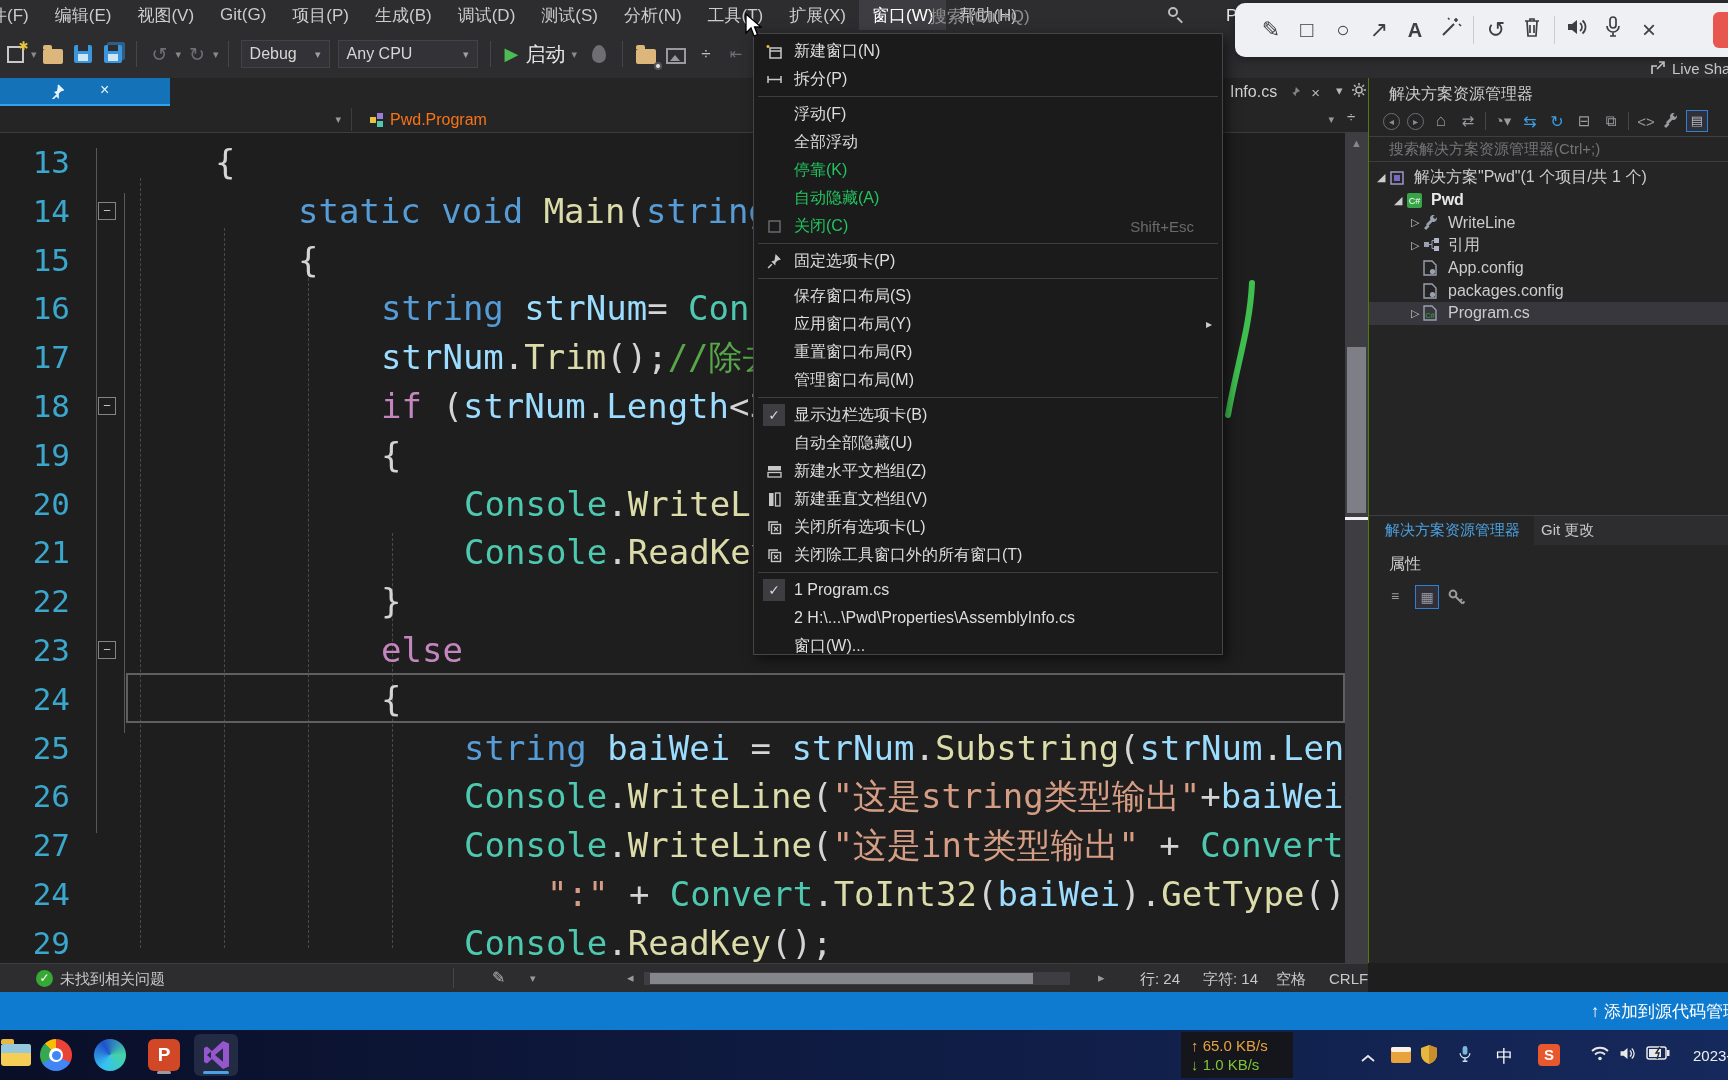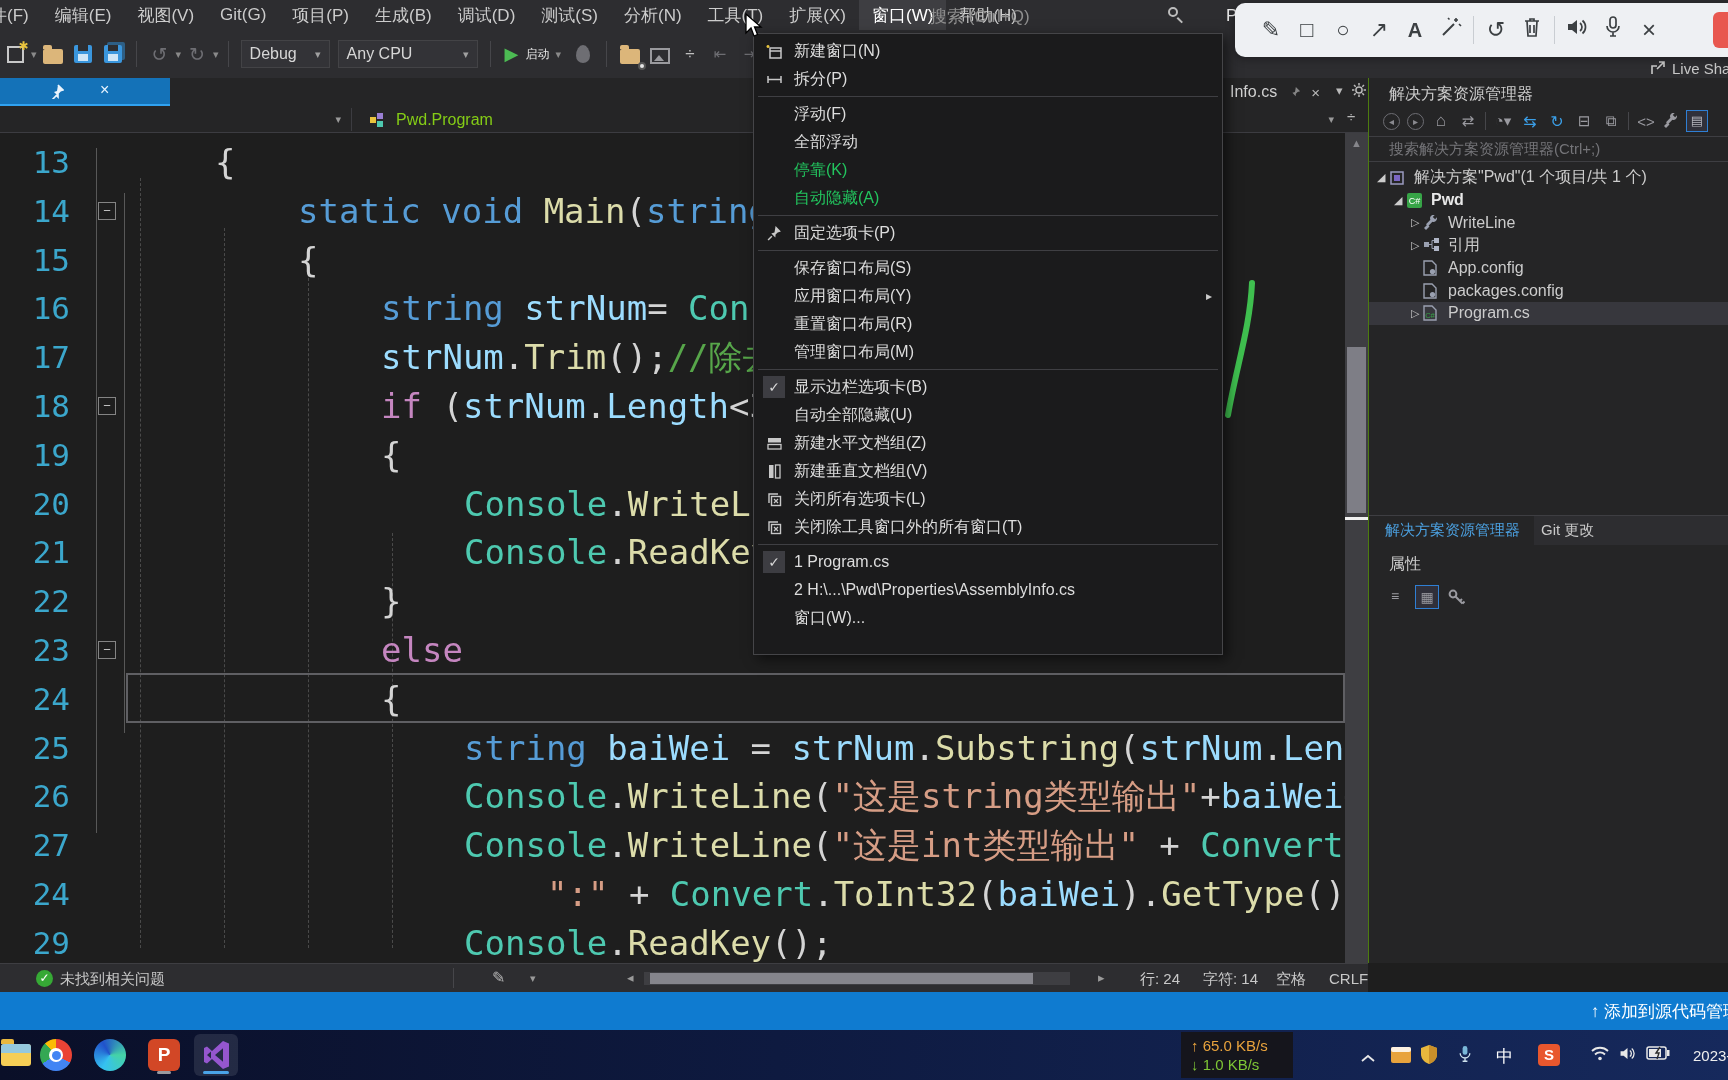--- a/index.html
+++ b/index.html
@@ -28,7 +28,7 @@
   .combo .arr { color:#a0a0a0; font-size:11px; margin-left:10px; }
   #start-btn { display:flex; align-items:center; margin:0 6px; }
   #start-btn .play { color:#4cbb53; font-size:18px; margin-right:7px; }
-  #start-btn .lbl { color:#e6e6e6; font-size:12px; }
+  #start-btn .lbl { color:#e6e6e6; font-size:20px; }
   .mini-floppy { width:18px; height:18px; background:#3a96dd; border-radius:2px; position:relative; }
   .mini-floppy:before { content:""; position:absolute; left:4px; top:0; width:10px; height:6px; background:#2d2d30; }
   .mini-floppy:after { content:""; position:absolute; left:4px; bottom:2px; width:10px; height:7px; background:#cfe6f7; }

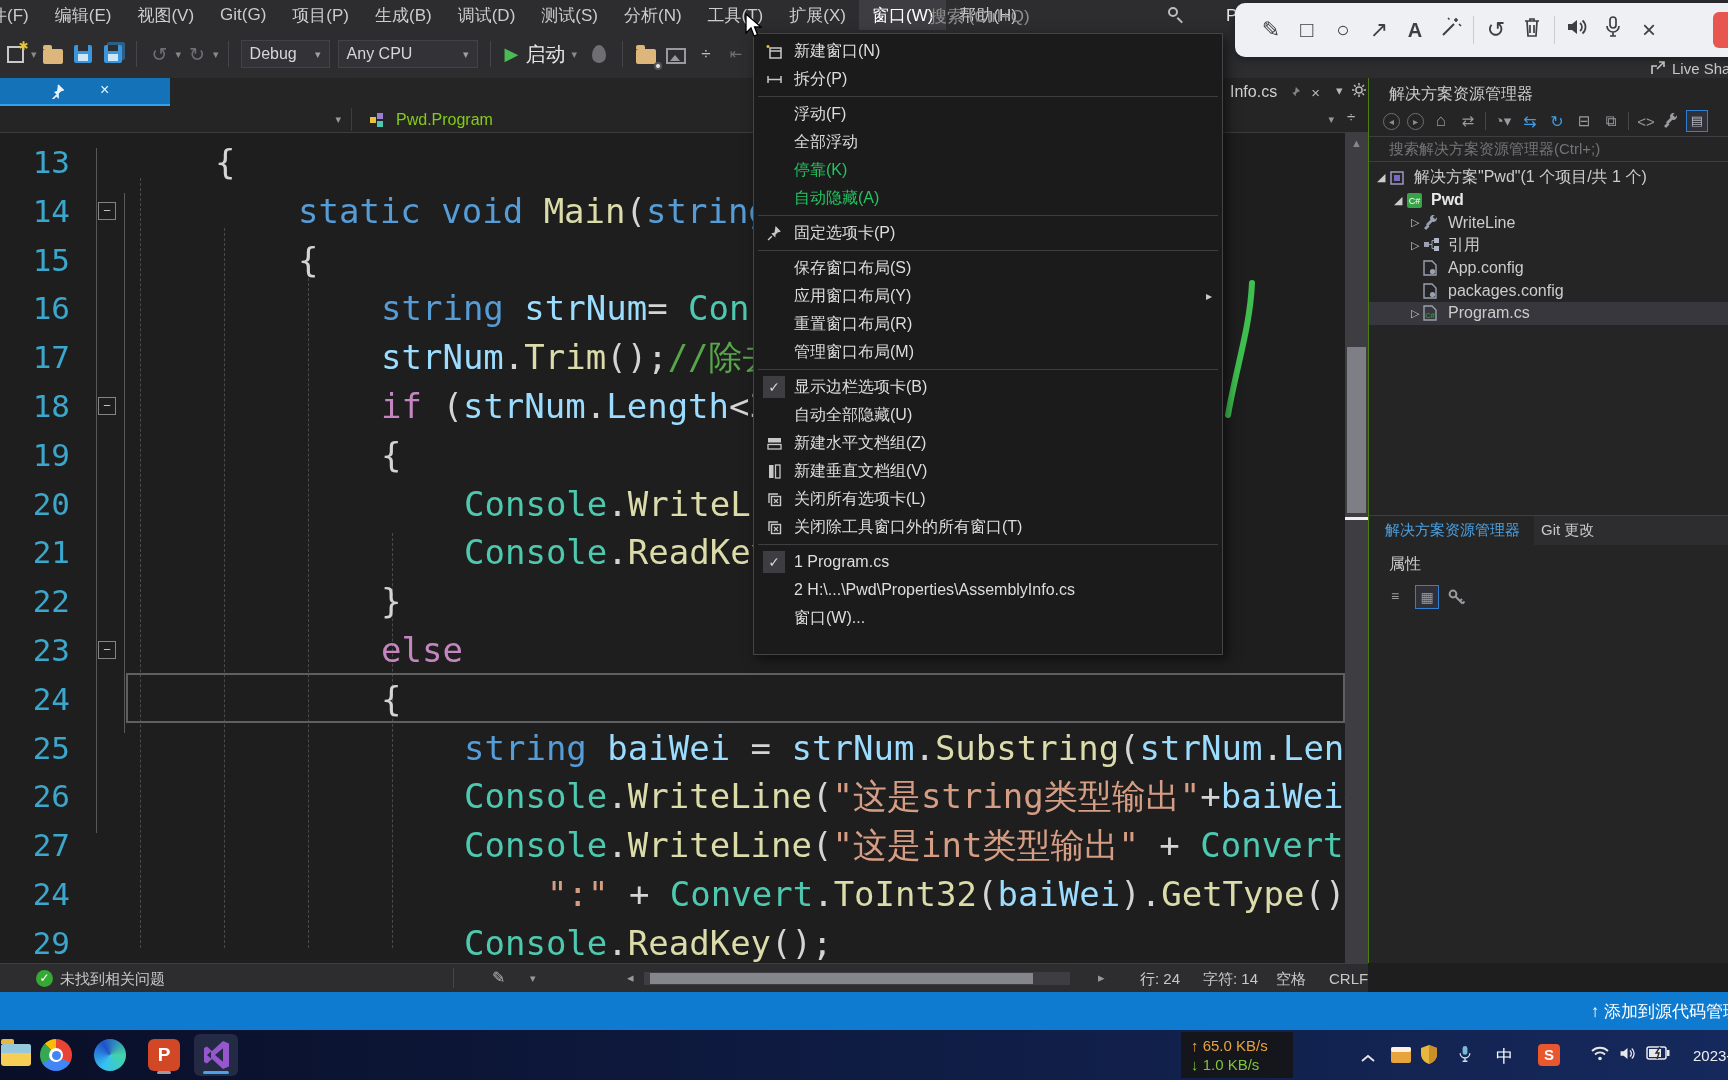--- a/index.html
+++ b/index.html
@@ -63,7 +63,7 @@
   #nav-c2 { left:356px; width:988px; }
   #nav-c2 .csicon { width:14px; height:14px; margin-left:14px; position:relative; }
   #nav-c2 .csicon i { position:absolute; width:6px; height:6px; }
-  #nav-c2 .lbl { color:#84cc16; font-size:16px; margin-left:12px; }
+  #nav-c2 .lbl { color:#f97316; font-size:16px; margin-left:6px; }
   #nav-c2 .arr { position:absolute; right:10px; color:#9a9a9a; font-size:11px; }
   #split-btn { position:absolute; left:1347px; top:108px; color:#b9b9b9; font-size:15px; }
 

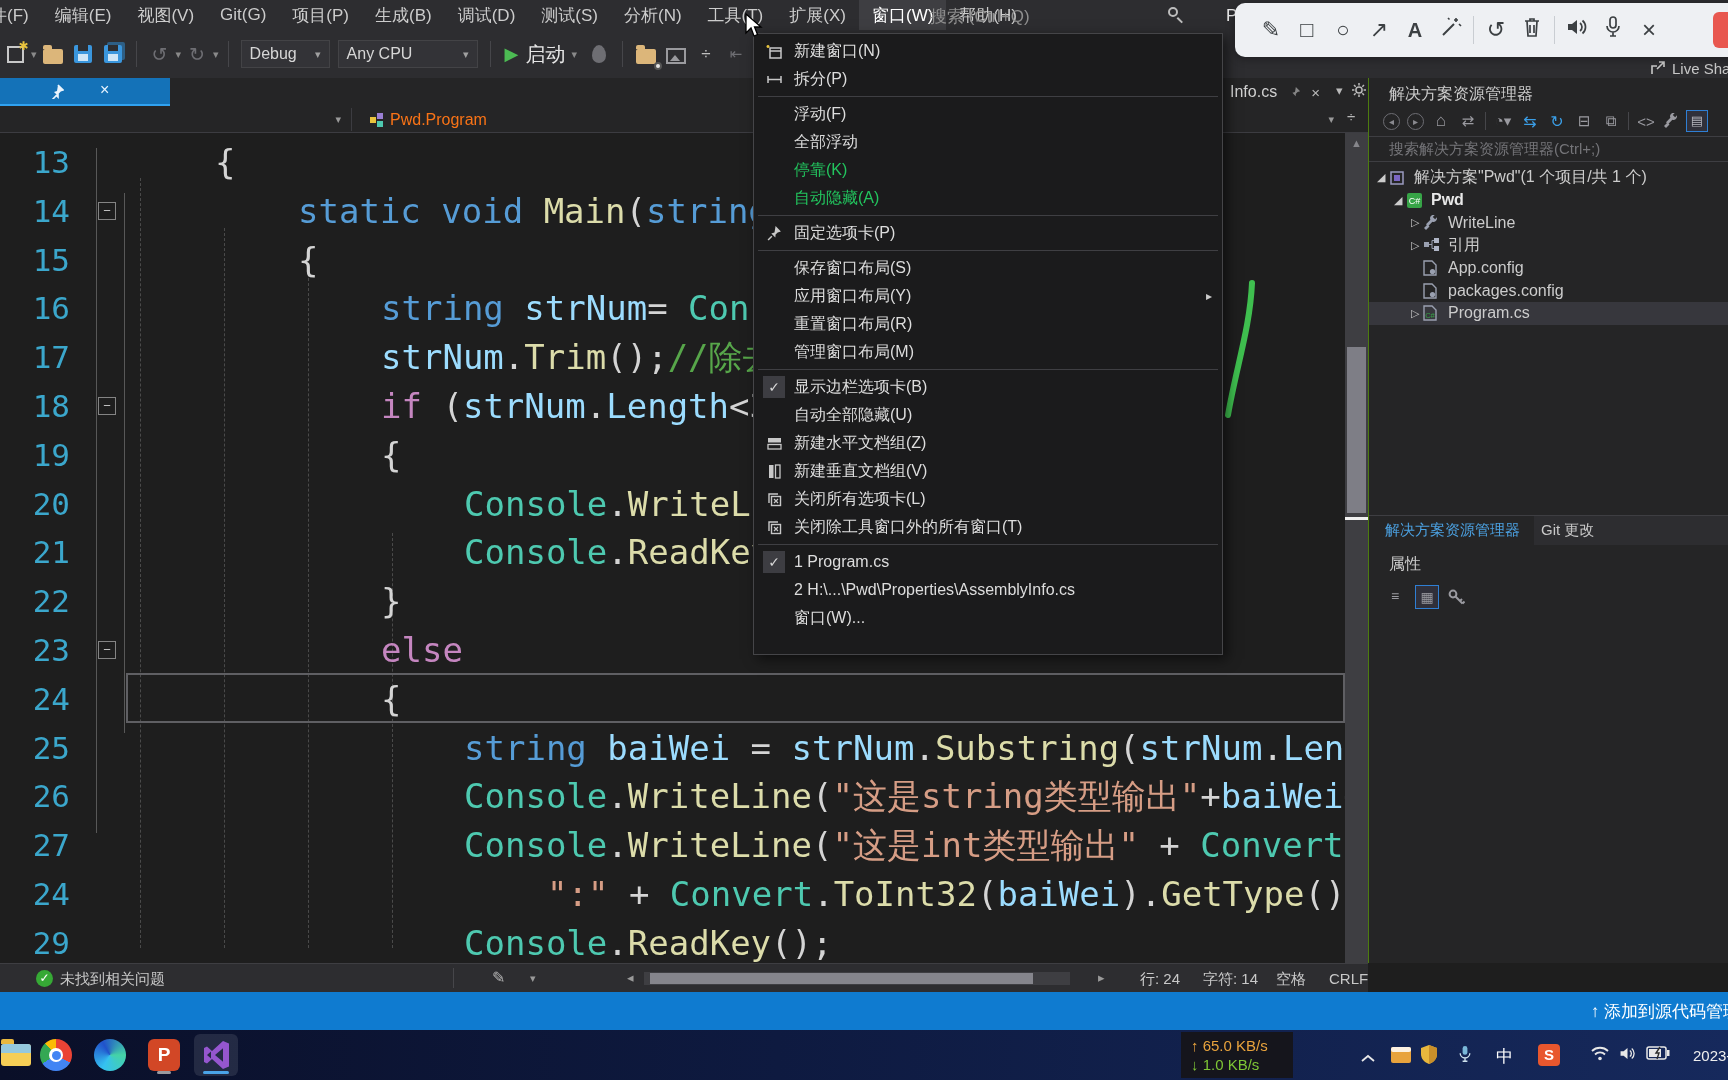--- a/index.html
+++ b/index.html
@@ -537,6 +537,15 @@
         <span class="wm-icbox"></span>
         <span class="wm-label">自动隐藏(A)</span>
       </div>
+      <div class="wm-item dis">
+        <span class="wm-icbox">
+          <svg width="17" height="17" viewBox="0 0 17 17">
+            <rect x="3" y="3" width="11" height="11" fill="none" stroke="#6a6a6e" stroke-width="1.5"></rect>
+          </svg>
+        </span>
+        <span class="wm-label">关闭(C)</span>
+        <span class="wm-short">Shift+Esc</span>
+      </div>
       <div class="wm-sep"></div>
       <div class="wm-item">
         <span class="wm-icbox">

